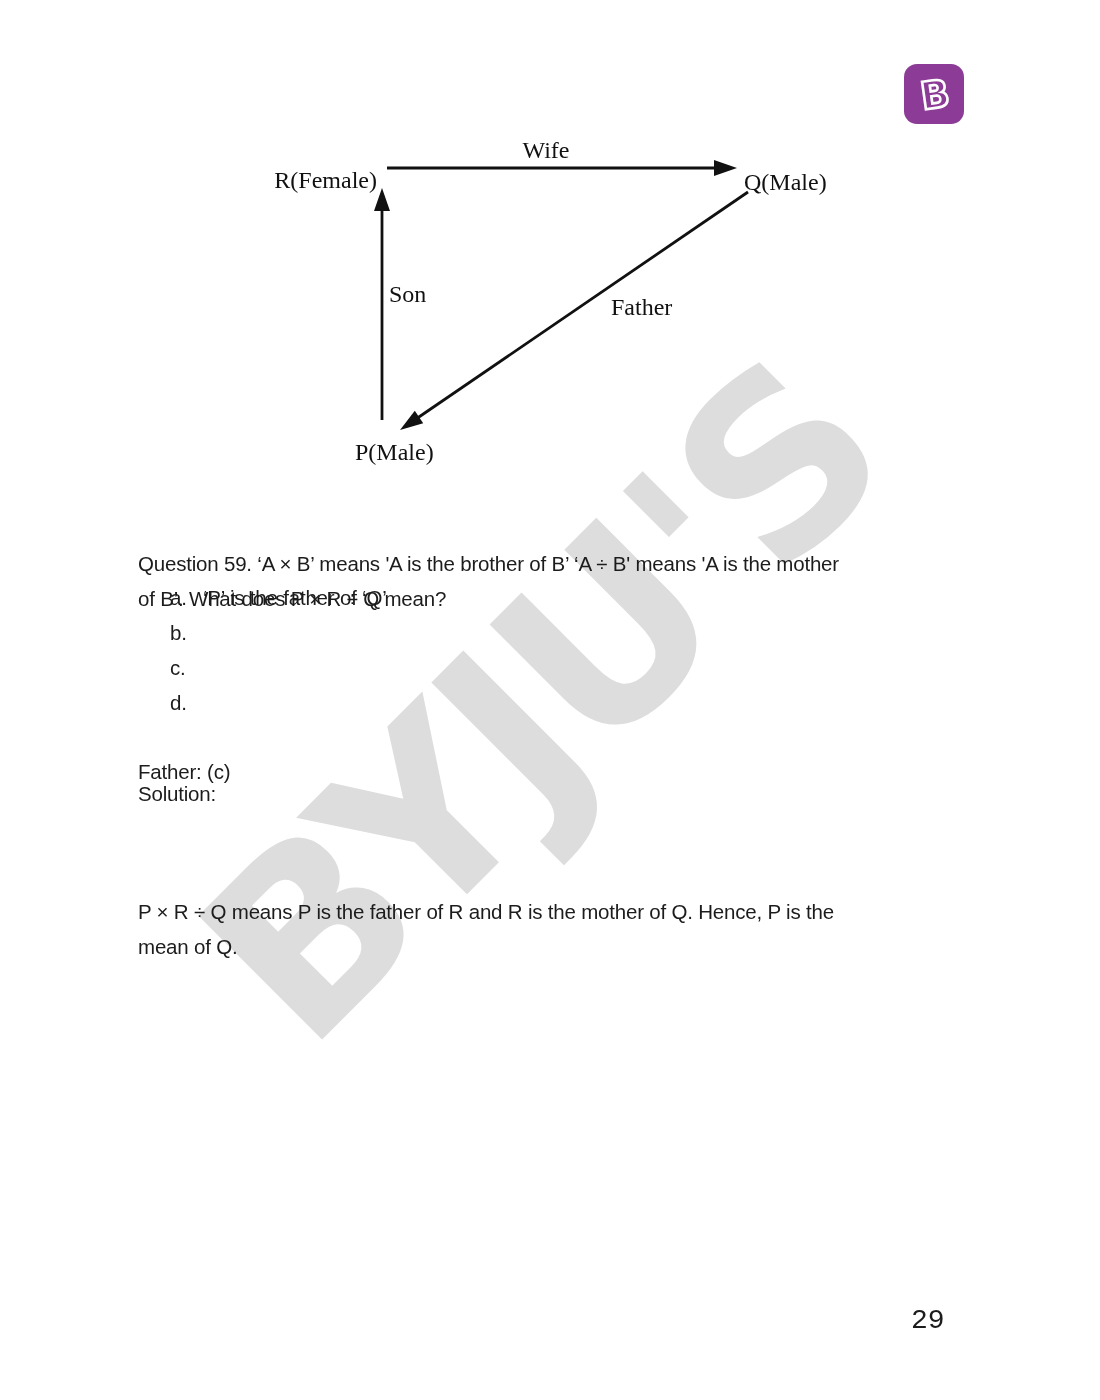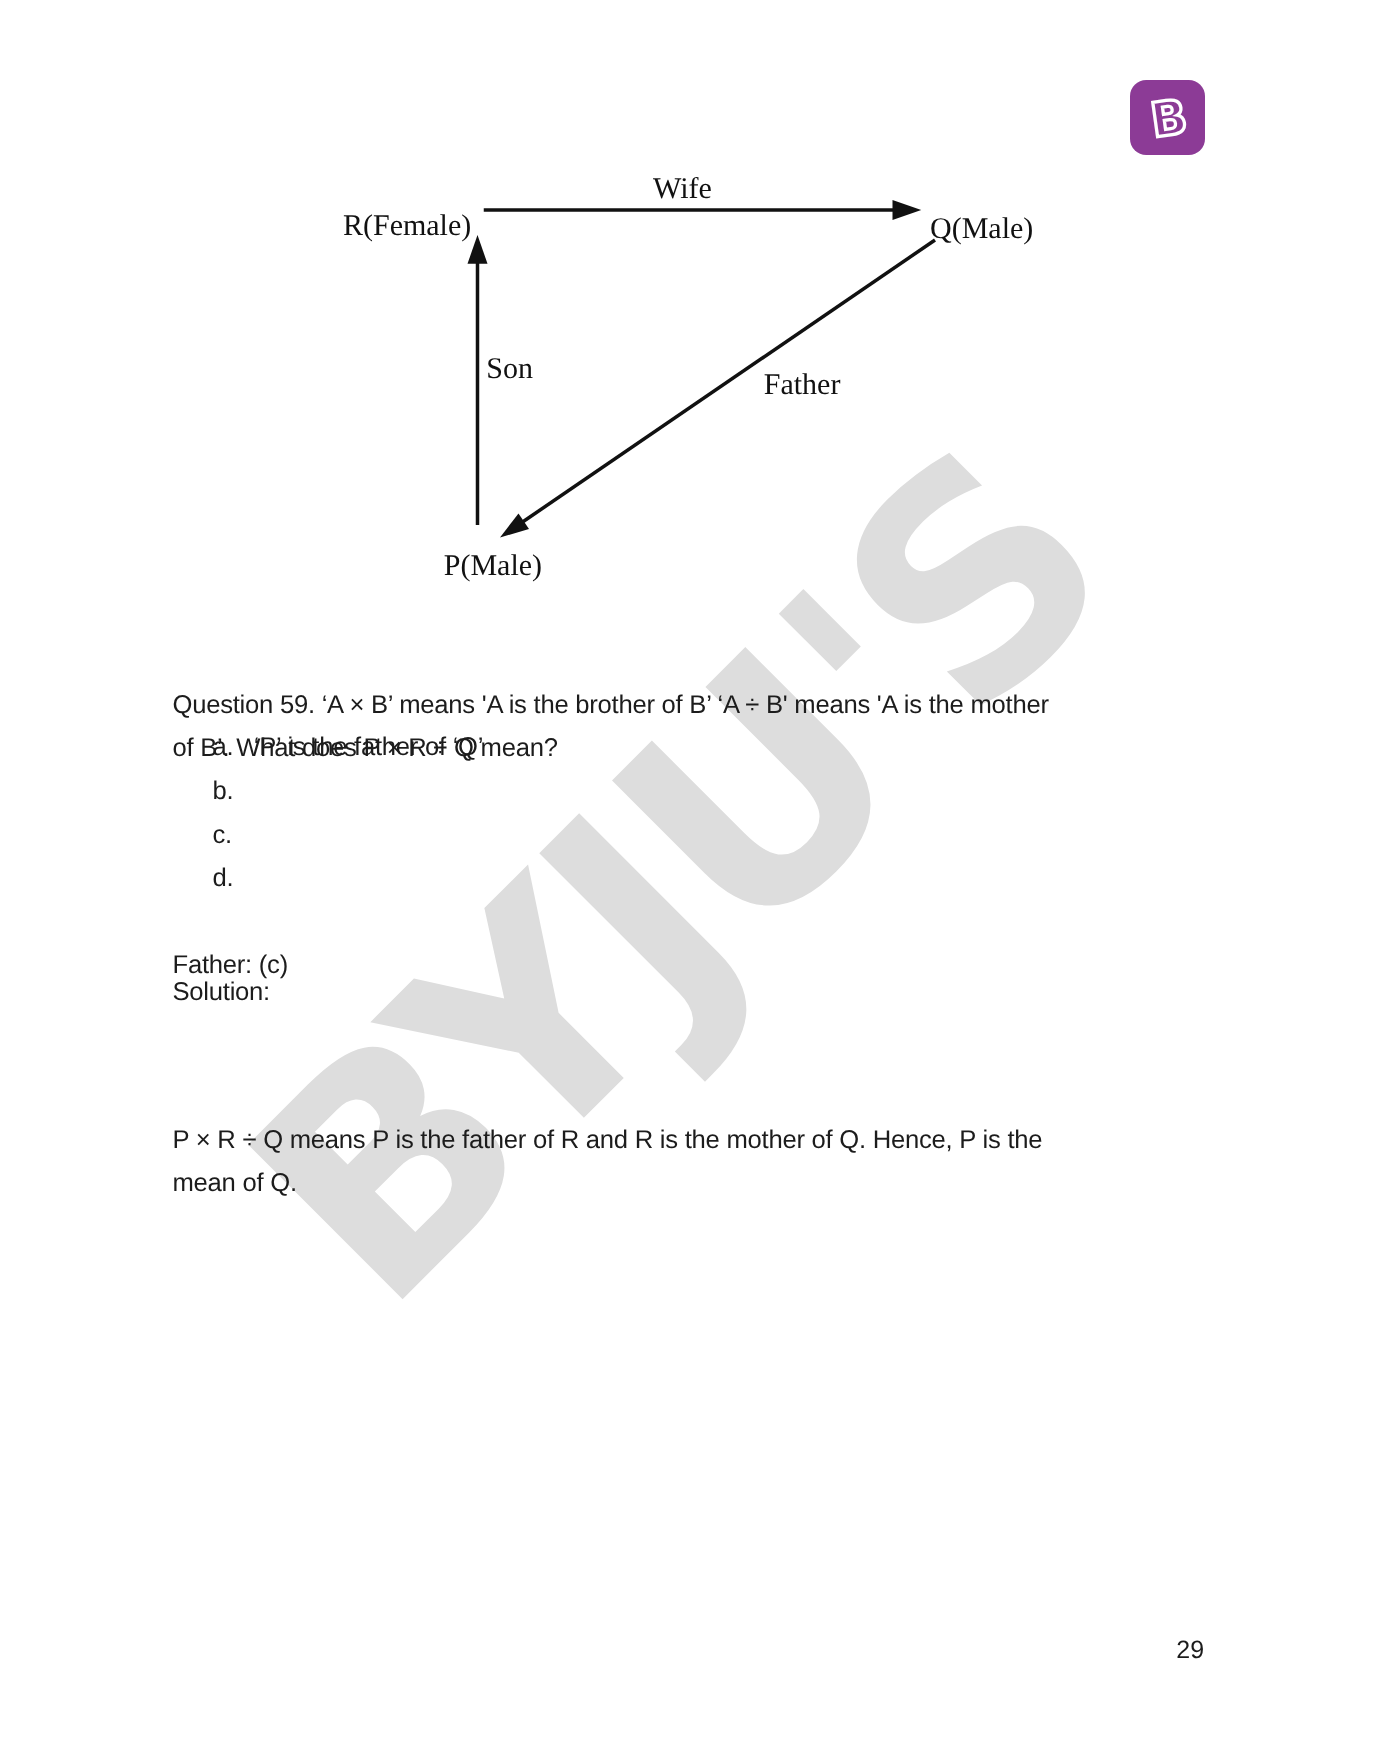--- a/index.html
+++ b/index.html
@@ -61,10 +61,11 @@
   .option-letter { width: 33px; flex: 0 0 33px; }
   .page-number {
     position: absolute;
-    left: 941px;
+    left: 911px;
     top: 1307px;
-    font-size: 20px;
+    font-size: 28px;
     line-height: 27px;
+    font-family: Liberation Mono, monospace;
   }
 </style>
 </head>

